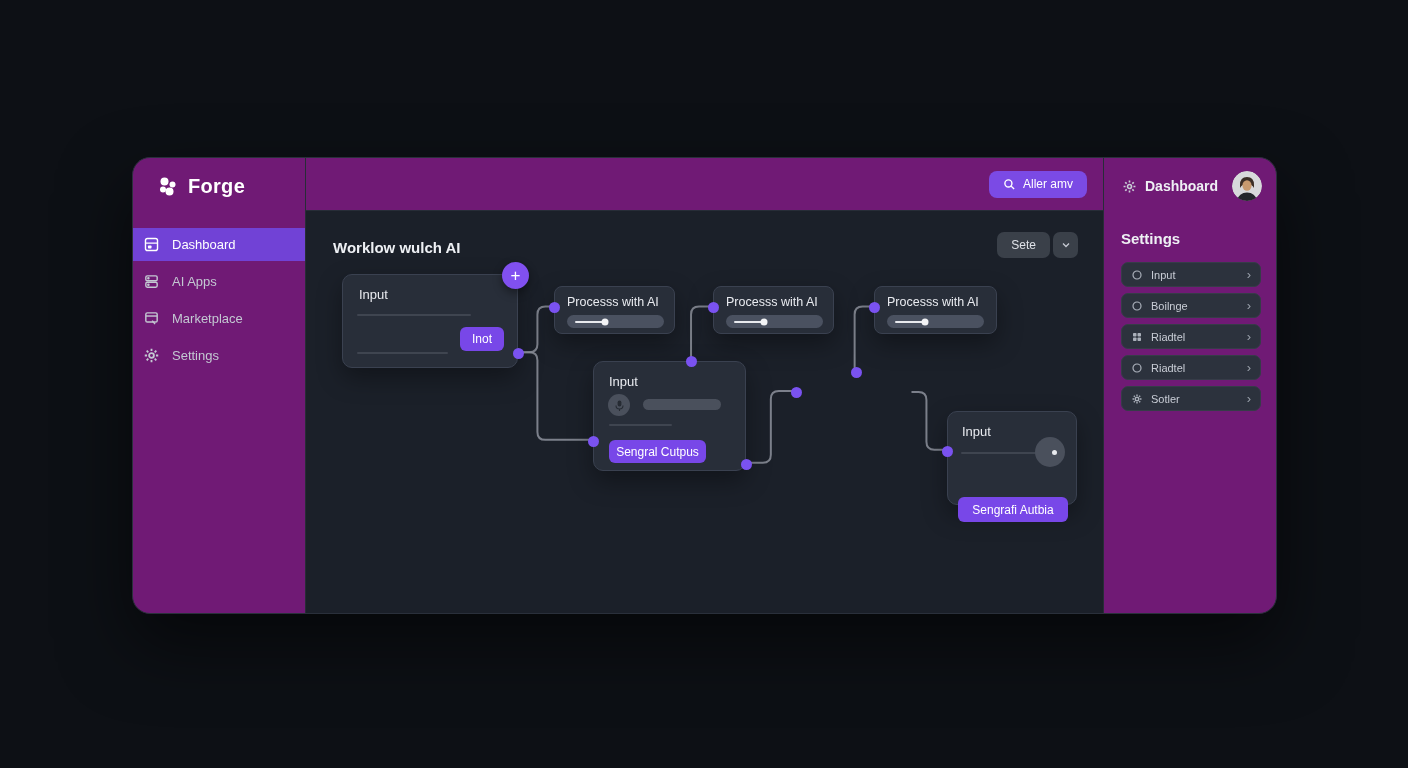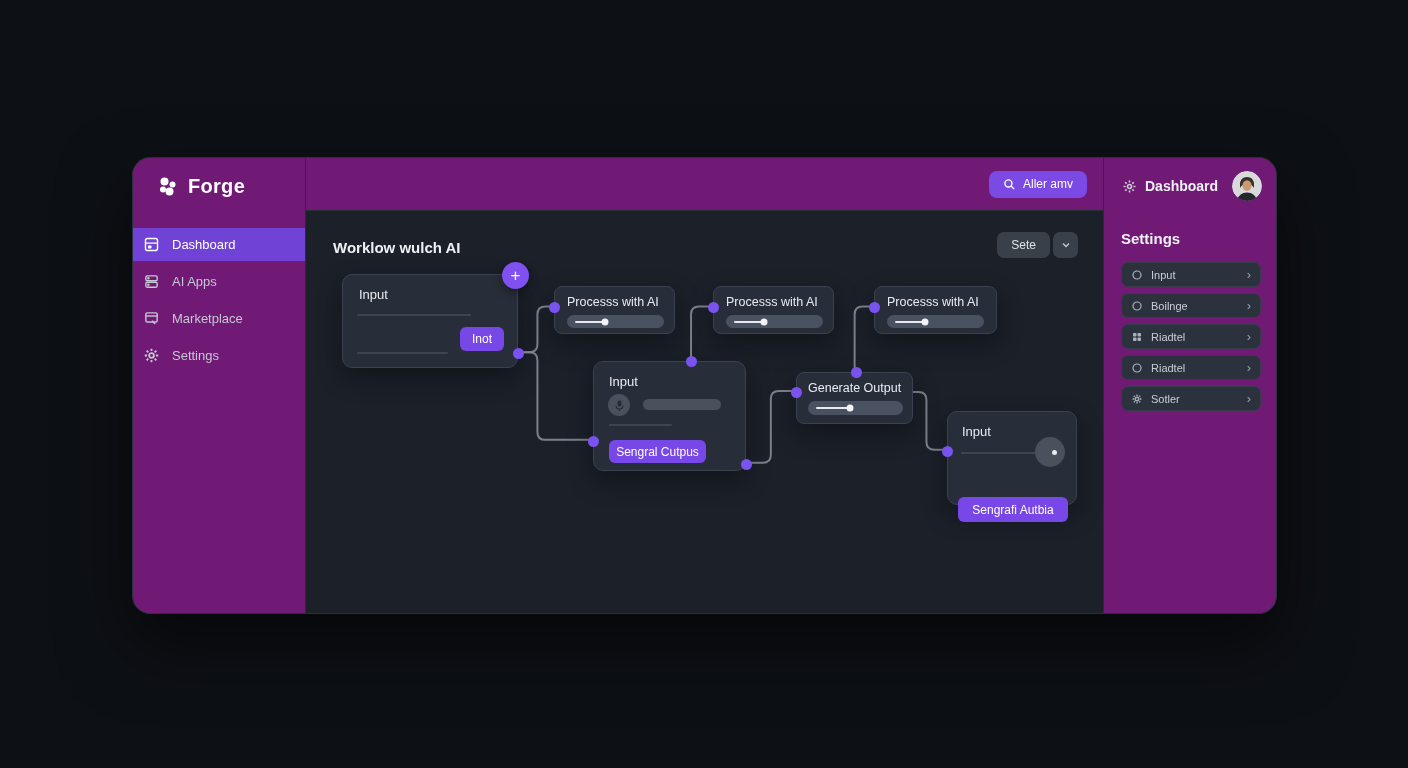--- a/index.html
+++ b/index.html
@@ -206,13 +206,6 @@
         <button class="pbtn" style="left:15px; top:78px; width:97px; height:23px;">Sengral Cutpus</button>
       </div>
 
-      <div class="node" style="left:490px; top:161px; width:117px; height:52px; border-radius:8px;">
-        <div class="node-title" style="left:11px; top:8px; font-size:12.5px;">Generate Output</div>
-        <div class="slider" style="left:11px; top:28px; width:95px; height:14px;">
-          <div class="slider-line" style="width:34px;"></div>
-          <div class="slider-dot" style="left:42px;"></div>
-        </div>
-      </div>
 
       <div class="node" style="left:641px; top:200px; width:130px; height:94px;">
         <div class="node-title" style="left:14px; top:12px;">Input</div>

